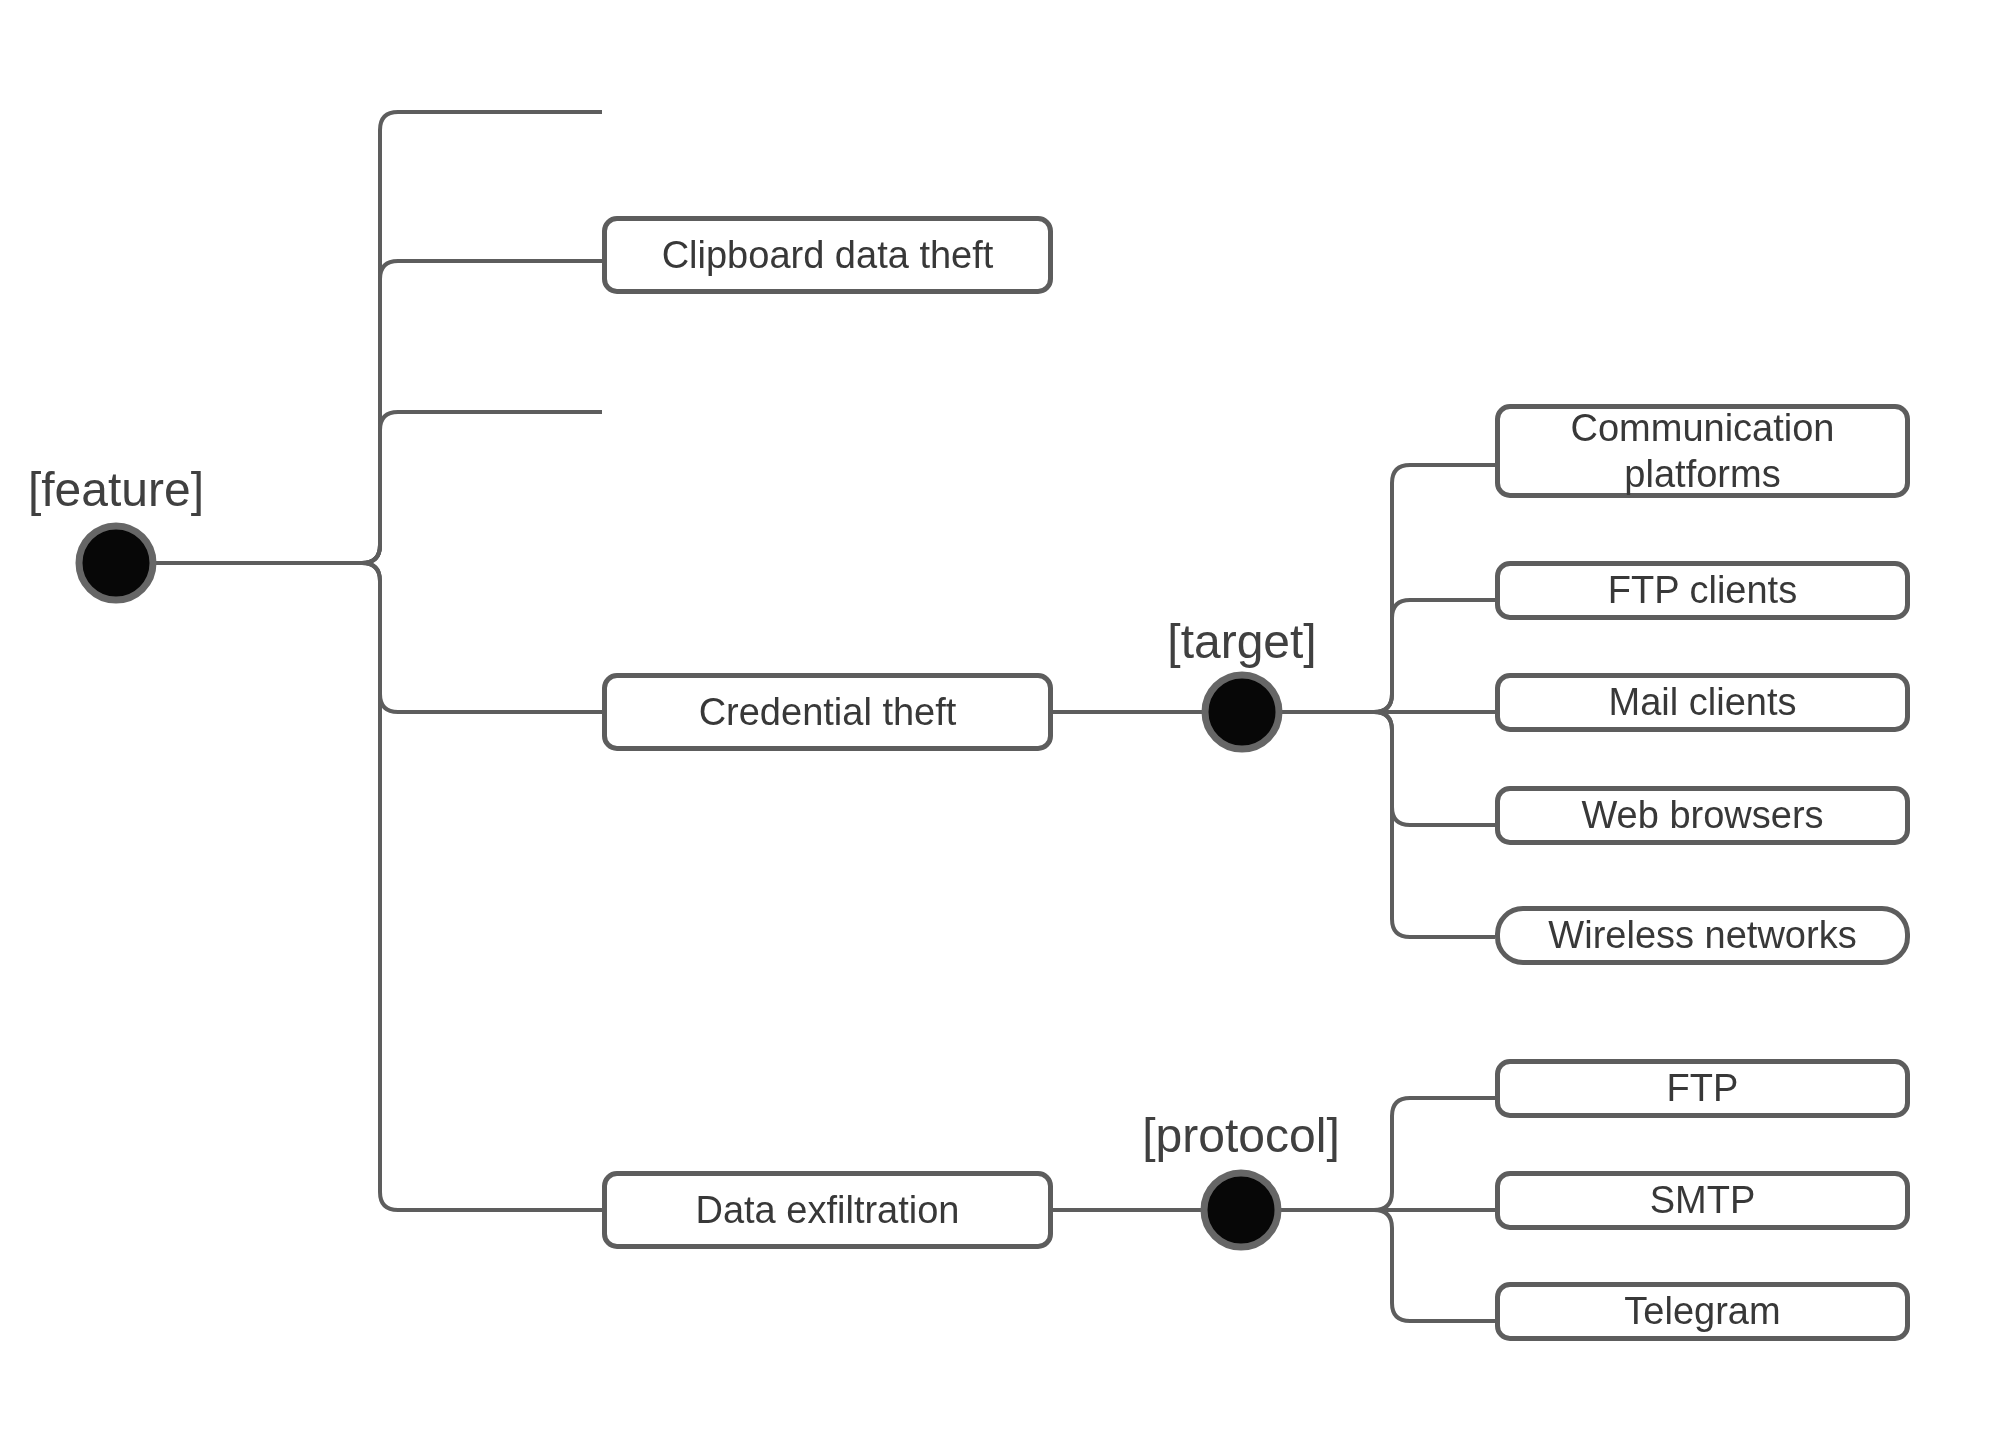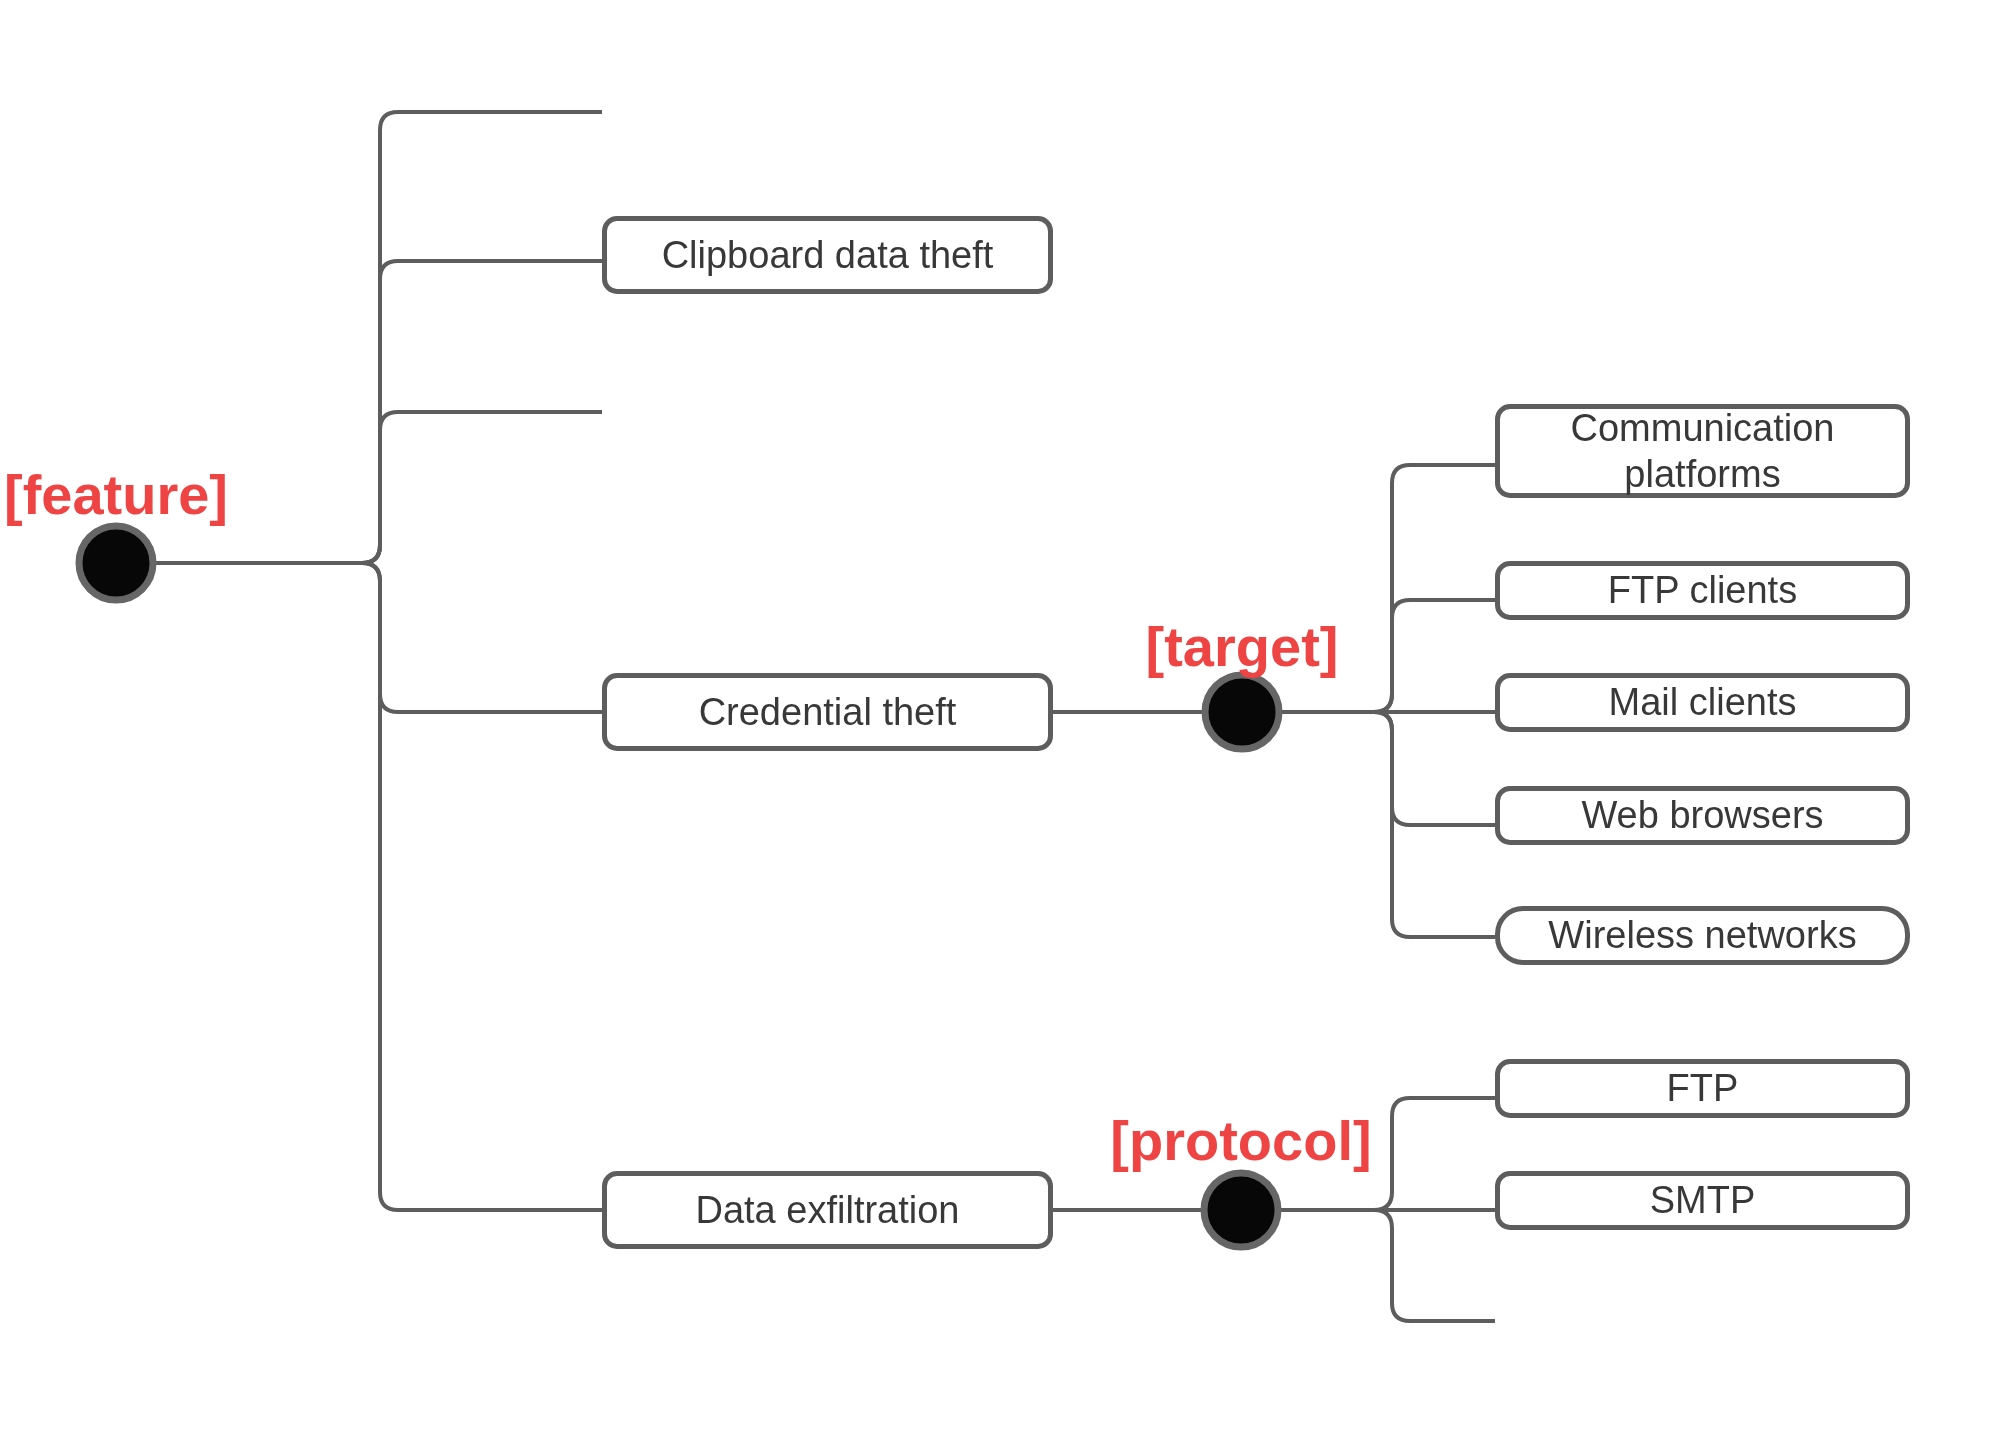--- a/index.html
+++ b/index.html
@@ -52,10 +52,9 @@
   .junction-label {
     position: absolute;
     transform: translateX(-50%);
-    font-size: 56px;
-    color: #ef4444;
+    font-size: 48px;
+    color: #404040;
     white-space: nowrap;
-    font-weight: bold;
   }
 </style>
 </head>

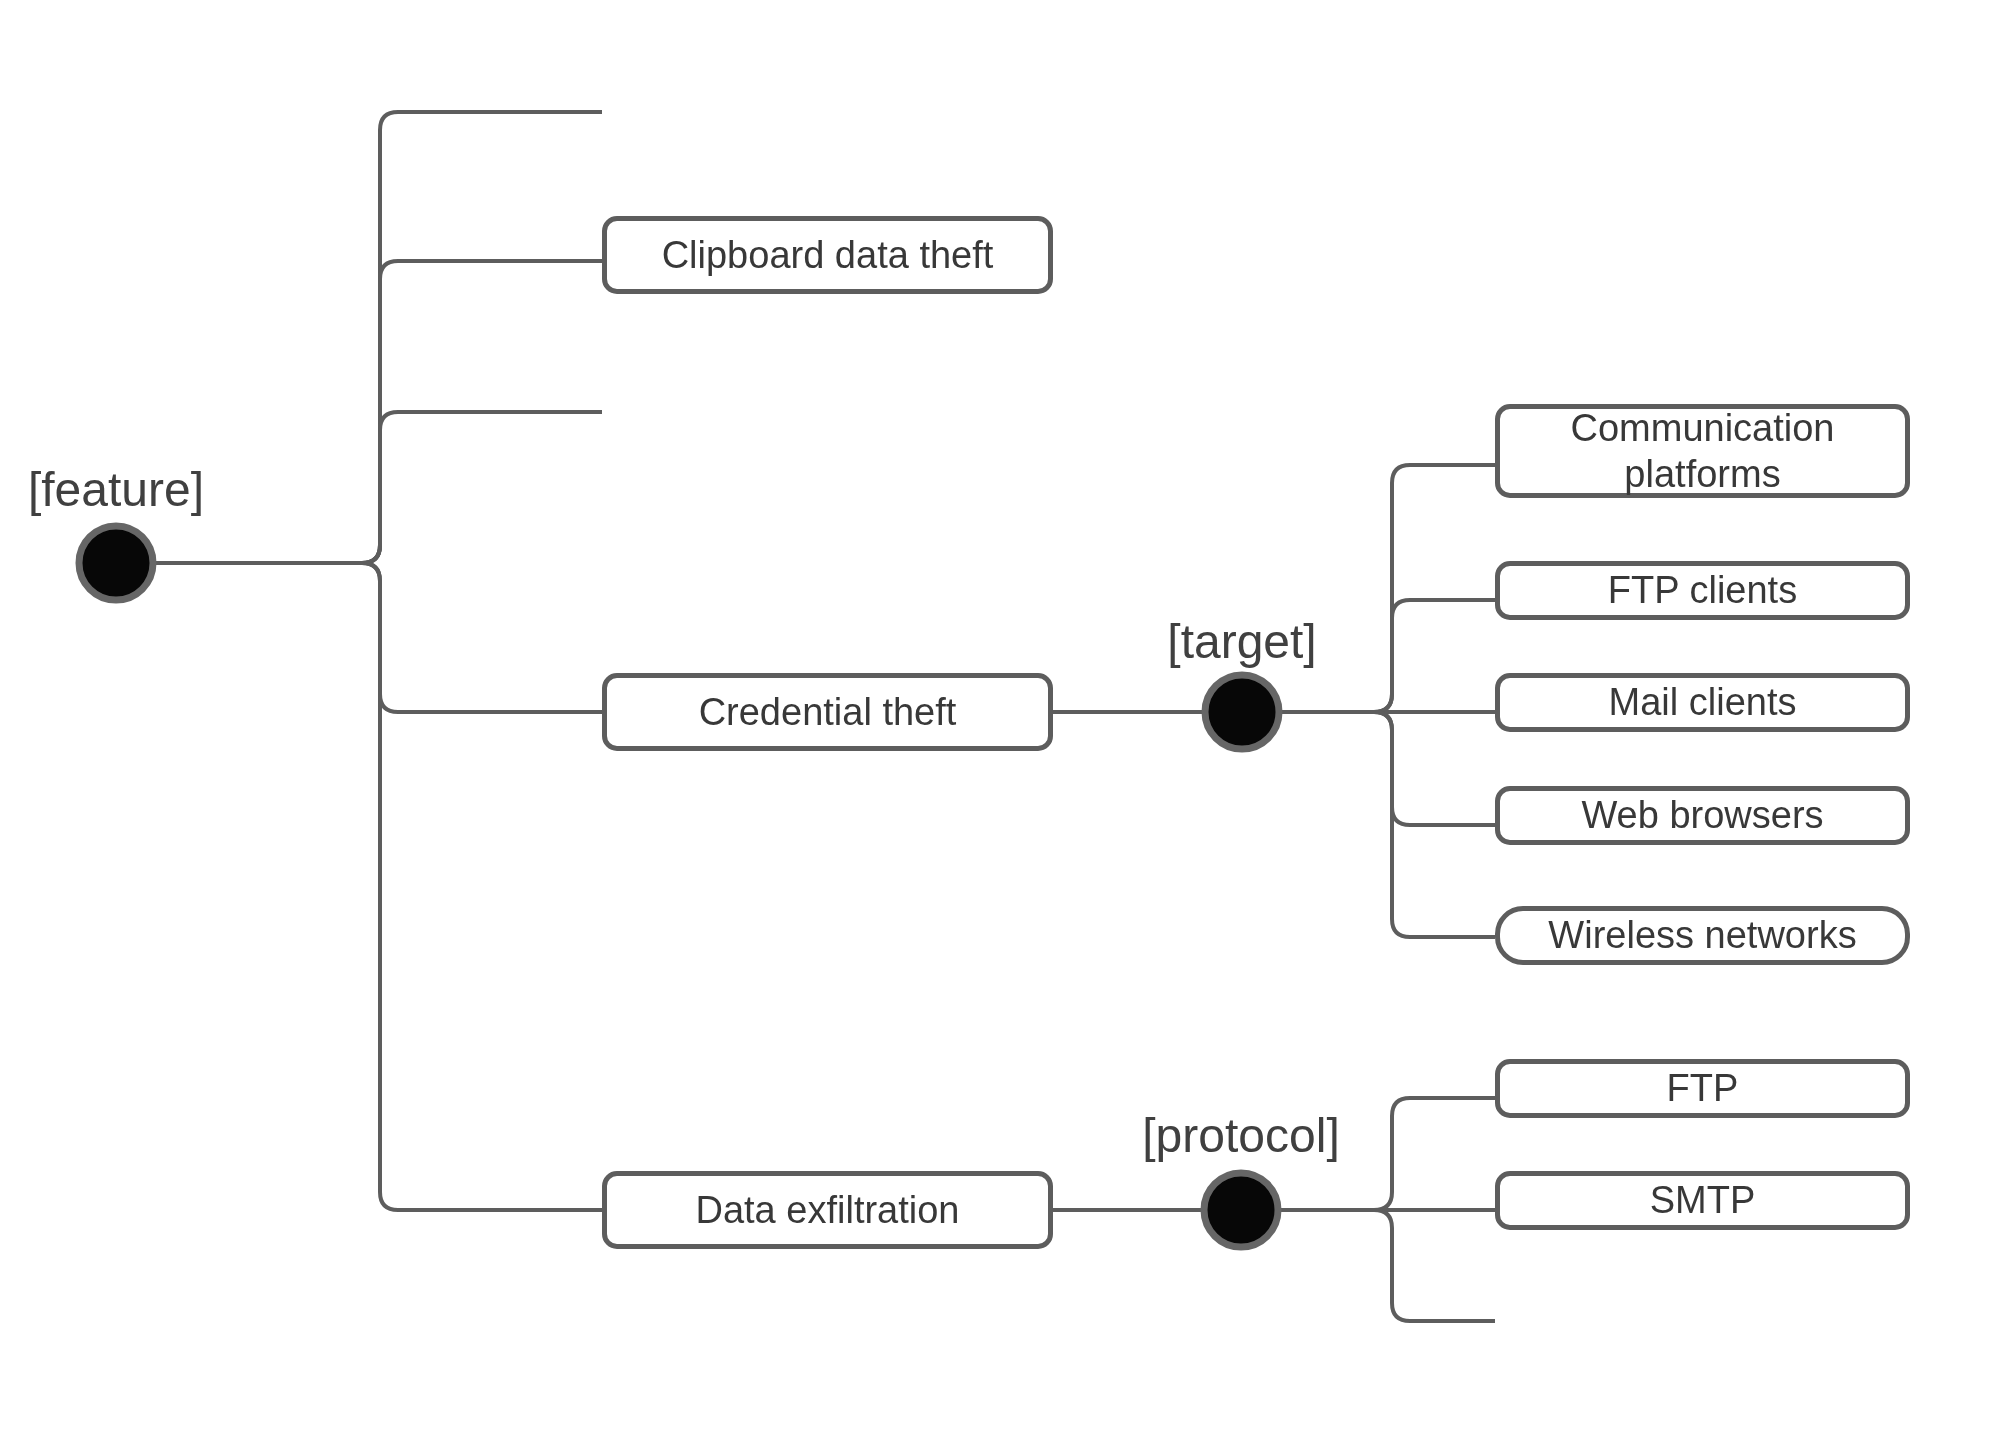--- a/index.html
+++ b/index.html
@@ -105,6 +105,7 @@
 
   <div class="node-box right-box" style="top:1059px;">FTP</div>
   <div class="node-box right-box" style="top:1171px;">SMTP</div>
+  <div class="node-box right-box" style="top:1282px;">Telegram</div>
 
 </div>
 

